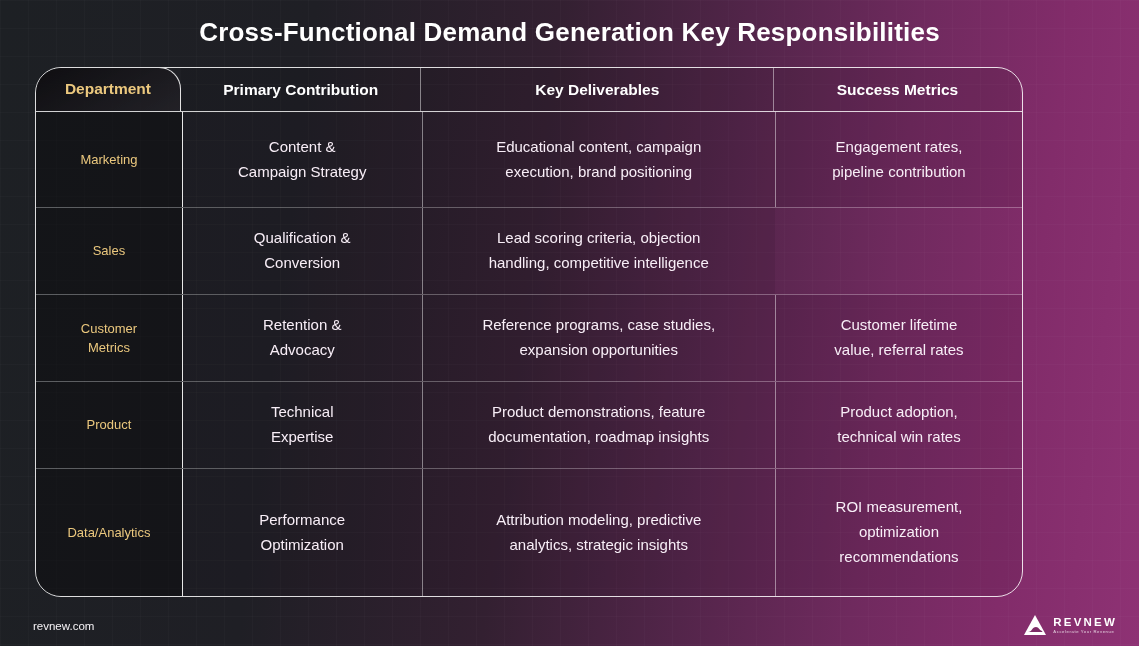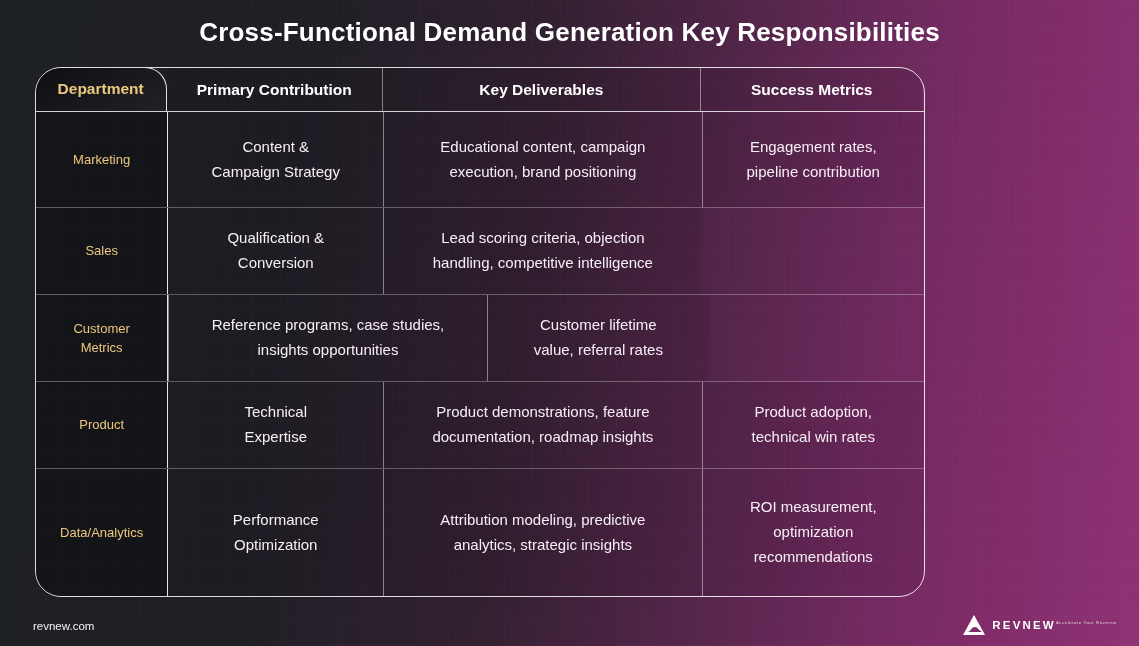--- a/index.html
+++ b/index.html
@@ -22,7 +22,7 @@
   }
   .table {
     position:absolute; left:35px; top:67px;
-    width:890px; height:530px;
+    width:988px; height:530px;
     display:flex; flex-direction:column;
     border:1.5px solid rgba(255,255,255,0.85);
     border-radius:26px;

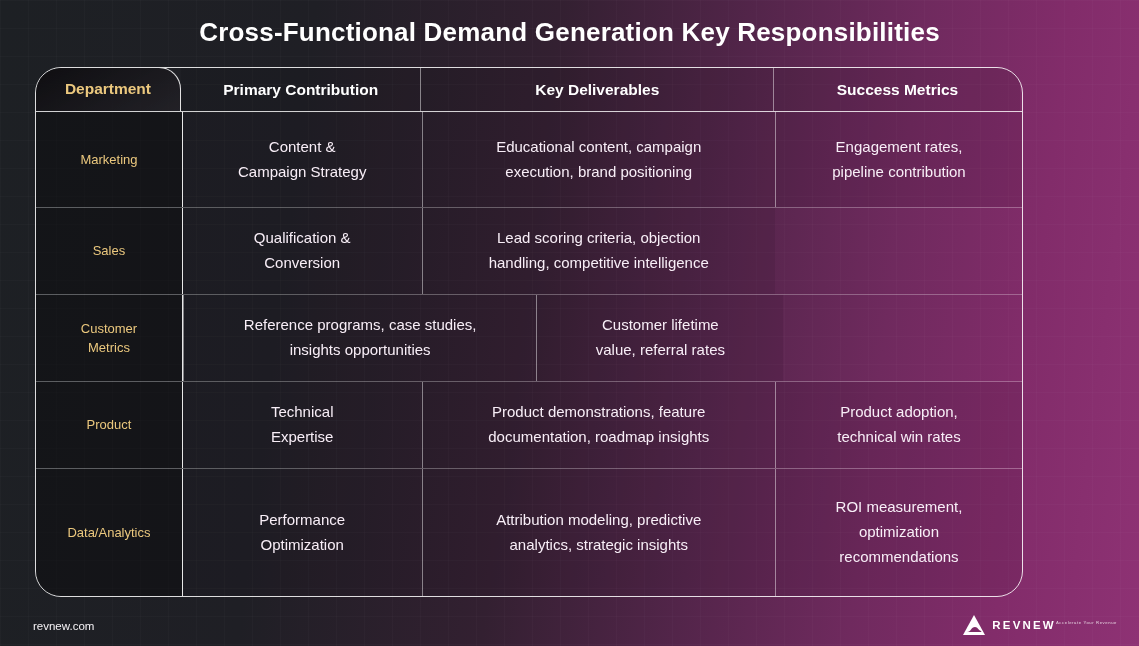--- a/index.html
+++ b/index.html
@@ -116,6 +116,8 @@
     <div class="trow brow r3">
       <div class="cell c1">Customer
 Metrics</div>
+      <div class="cell c2">Retention &amp;
+Advocacy</div>
       <div class="cell c3">Reference programs, case studies,
 insights opportunities</div>
       <div class="cell c4">Customer lifetime

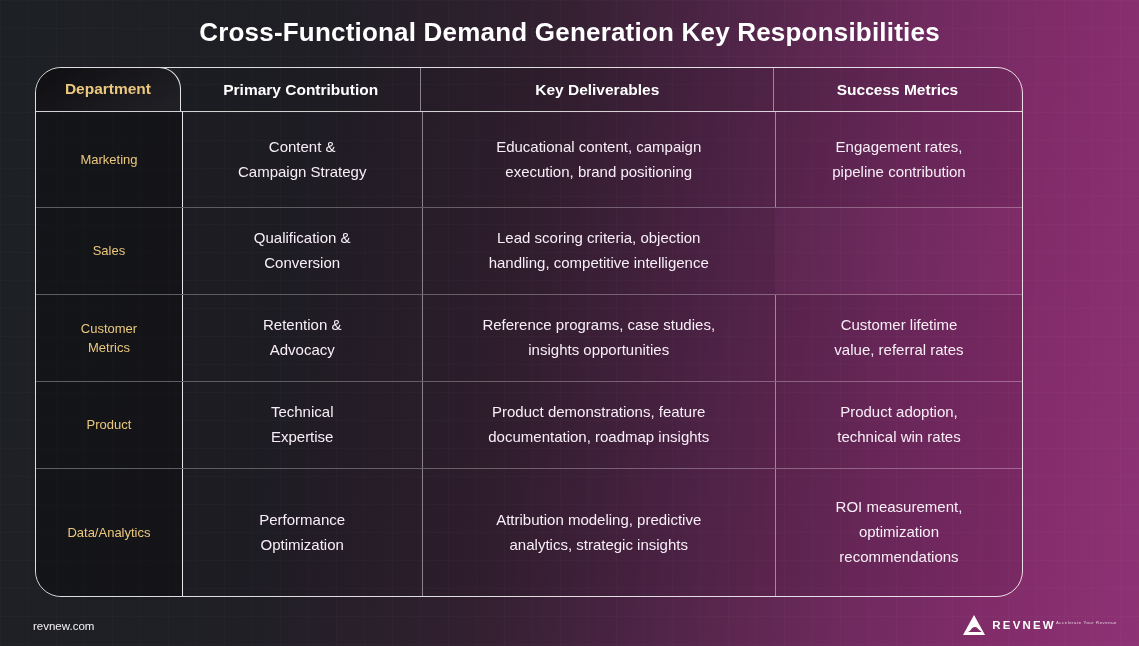--- a/index.html
+++ b/index.html
@@ -119,7 +119,7 @@
       <div class="cell c2">Retention &amp;
 Advocacy</div>
       <div class="cell c3">Reference programs, case studies,
-insights opportunities</div>
+expansion opportunities</div>
       <div class="cell c4">Customer lifetime
 value, referral rates</div>
     </div>

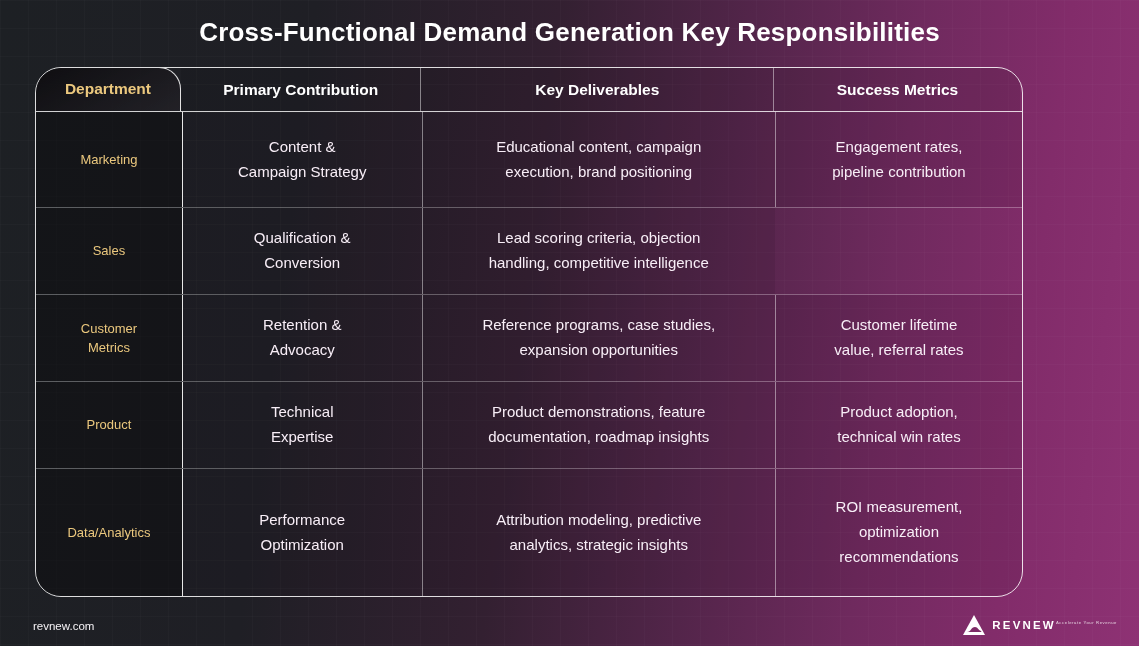--- a/index.html
+++ b/index.html
@@ -71,7 +71,7 @@
     position:absolute; right:22px; bottom:10px;
     display:flex; align-items:center; gap:6px;
   }
-  .logo-text { display:flex; flex-direction:row; align-items:flex-start; }
+  .logo-text { display:flex; flex-direction:column; align-items:flex-start; }
   .brand {
     color:#ffffff; font-weight:700; font-size:11.5px; letter-spacing:2.2px; line-height:1.1;
   }

